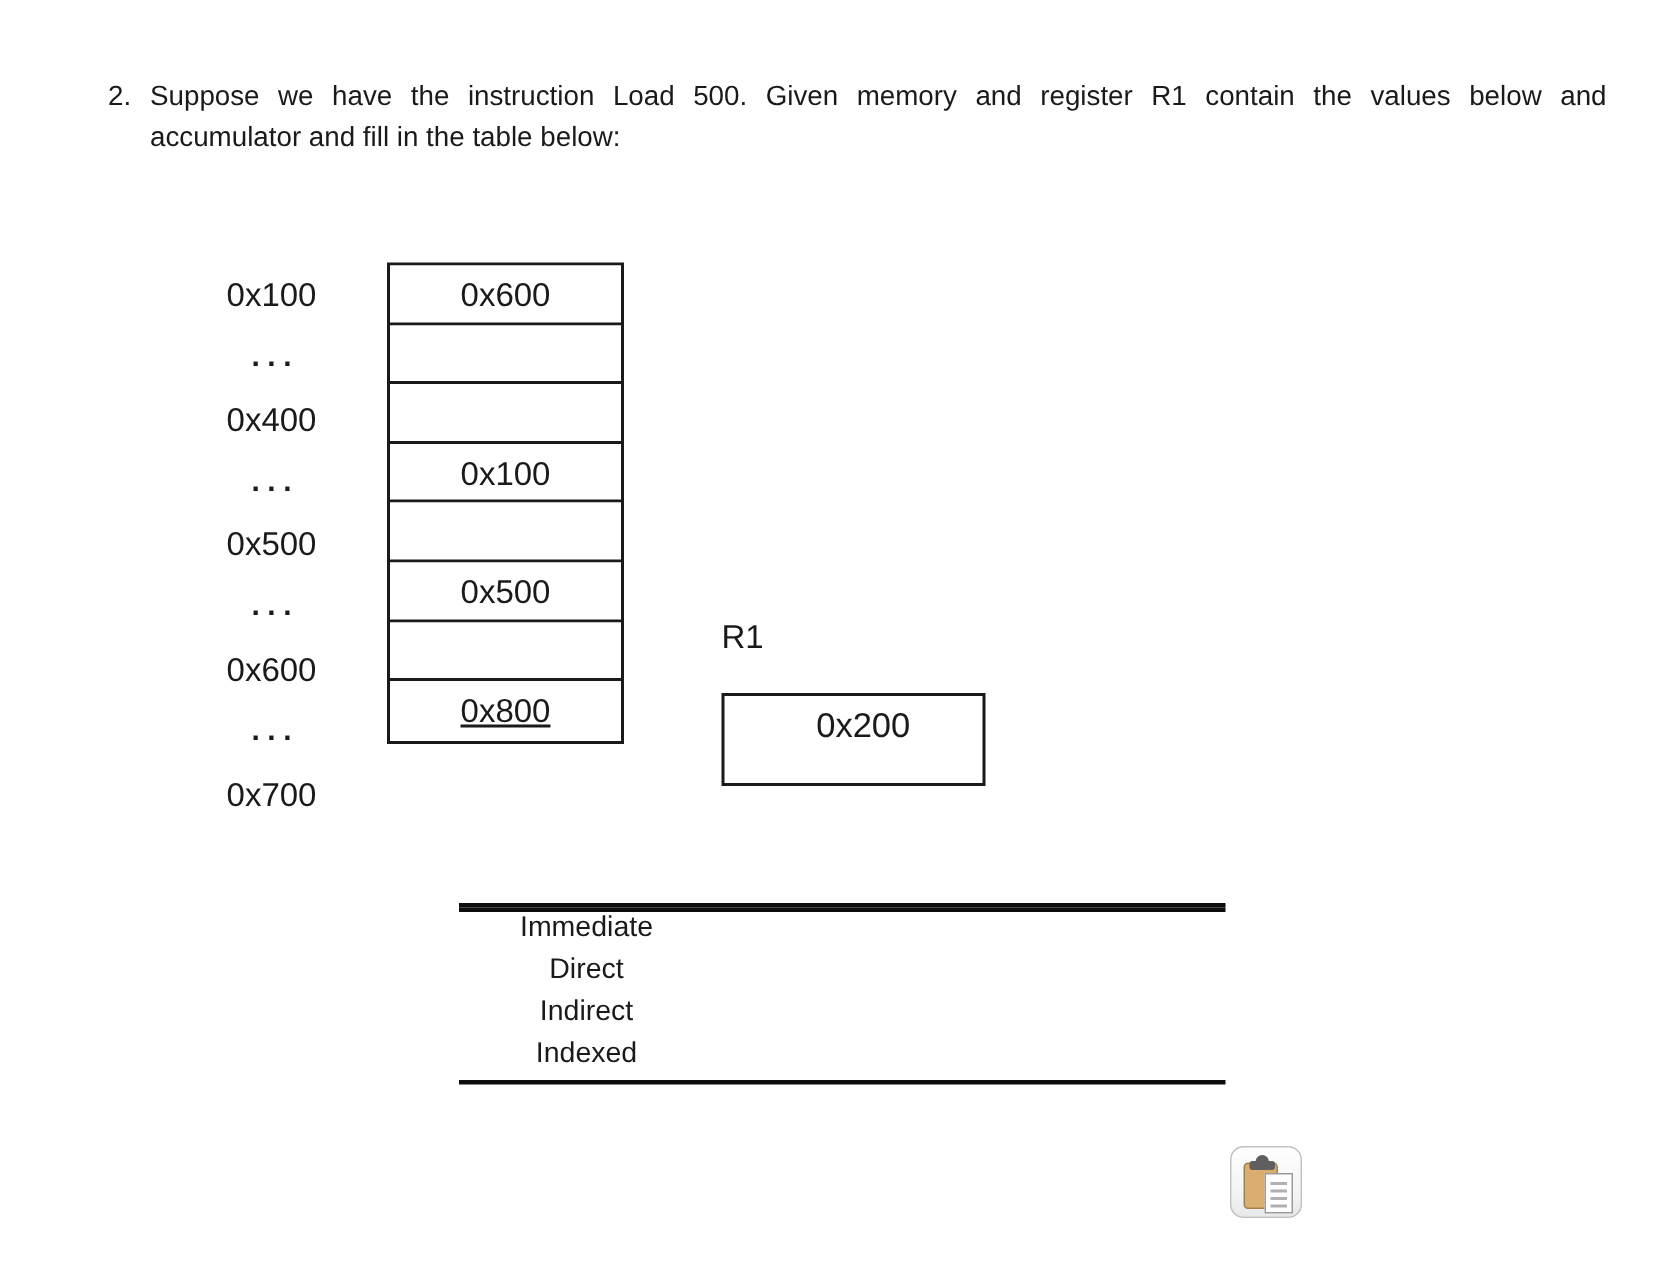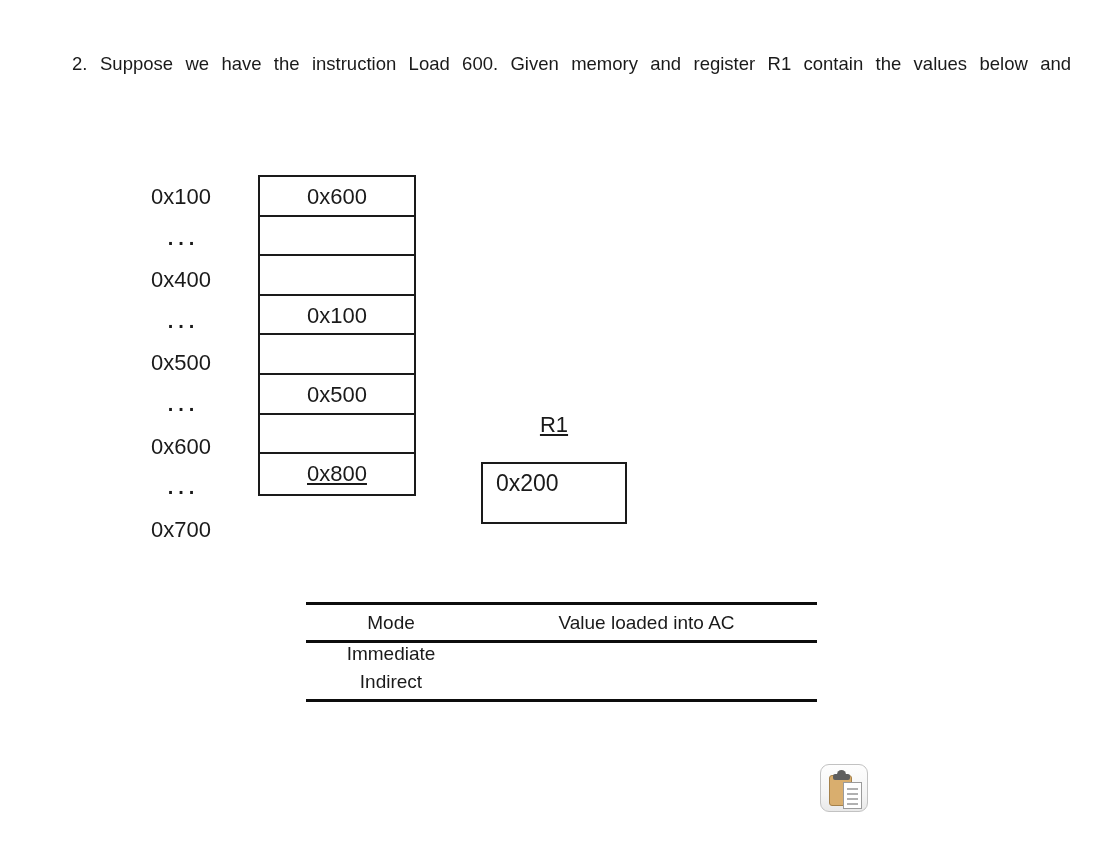--- a/index.html
+++ b/index.html
@@ -154,7 +154,7 @@
 
   <div class="q-number">2.</div>
   <div class="q-lines">
-    <div class="q-line full">Suppose we have the instruction Load 600. Given memory and register R1 contain the values below and</div>
+    <div class="q-line full">Suppose we have the instruction Load 500. Given memory and register R1 contain the values below and</div>
   </div>
 
   <div class="addr-col">

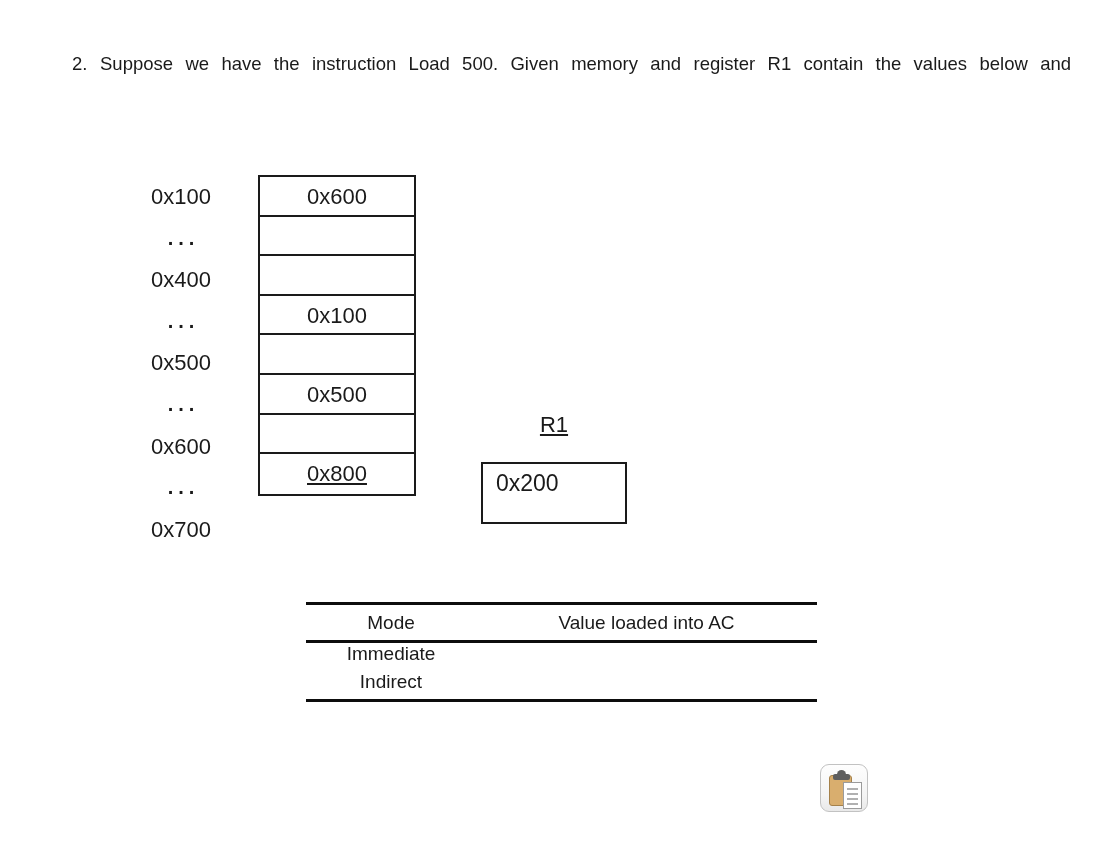--- a/index.html
+++ b/index.html
@@ -155,6 +155,7 @@
   <div class="q-number">2.</div>
   <div class="q-lines">
     <div class="q-line full">Suppose we have the instruction Load 500. Given memory and register R1 contain the values below and</div>
+    <div class="q-line">accumulator and fill in the table below:</div>
   </div>
 
   <div class="addr-col">

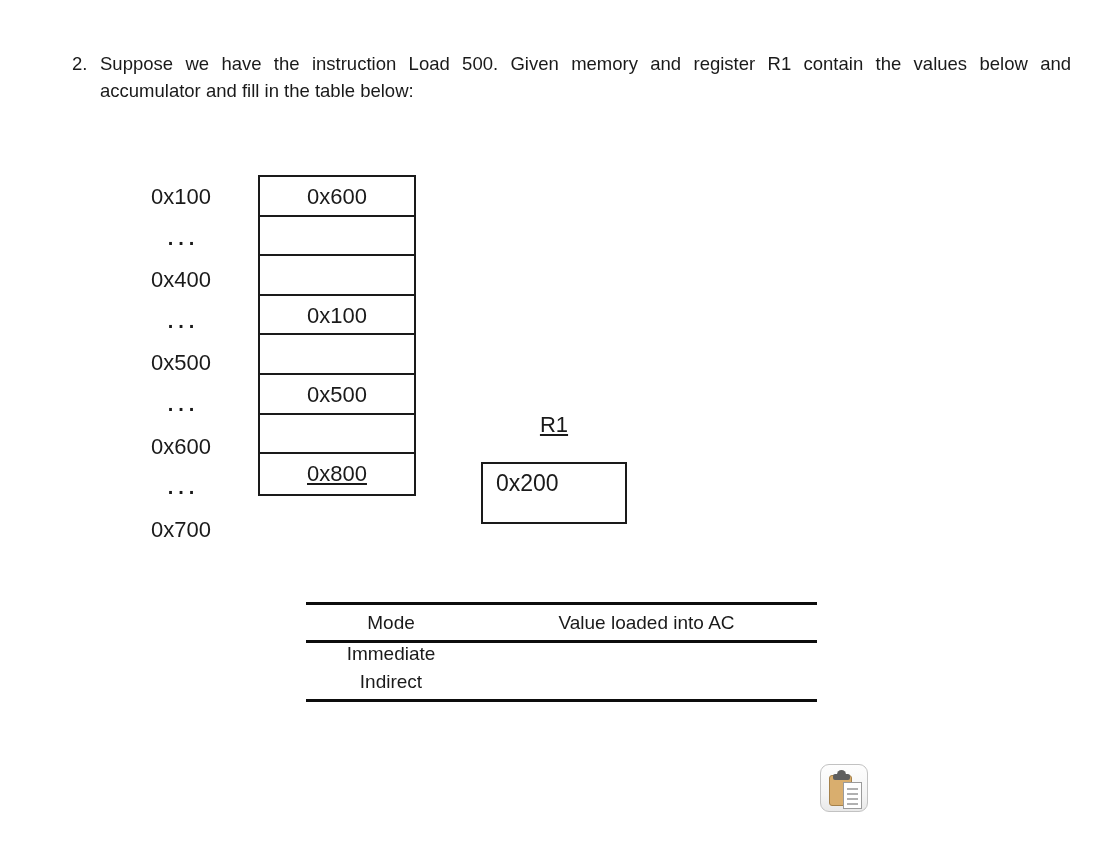--- a/index.html
+++ b/index.html
@@ -69,9 +69,8 @@
     position: absolute;
     left: 481px; top: 412px;
     width: 146px;
-    text-align: center;
+    text-align: left;
     font-size: 22px;
-    text-decoration: underline;
   }
   .reg-box {
     position: absolute;

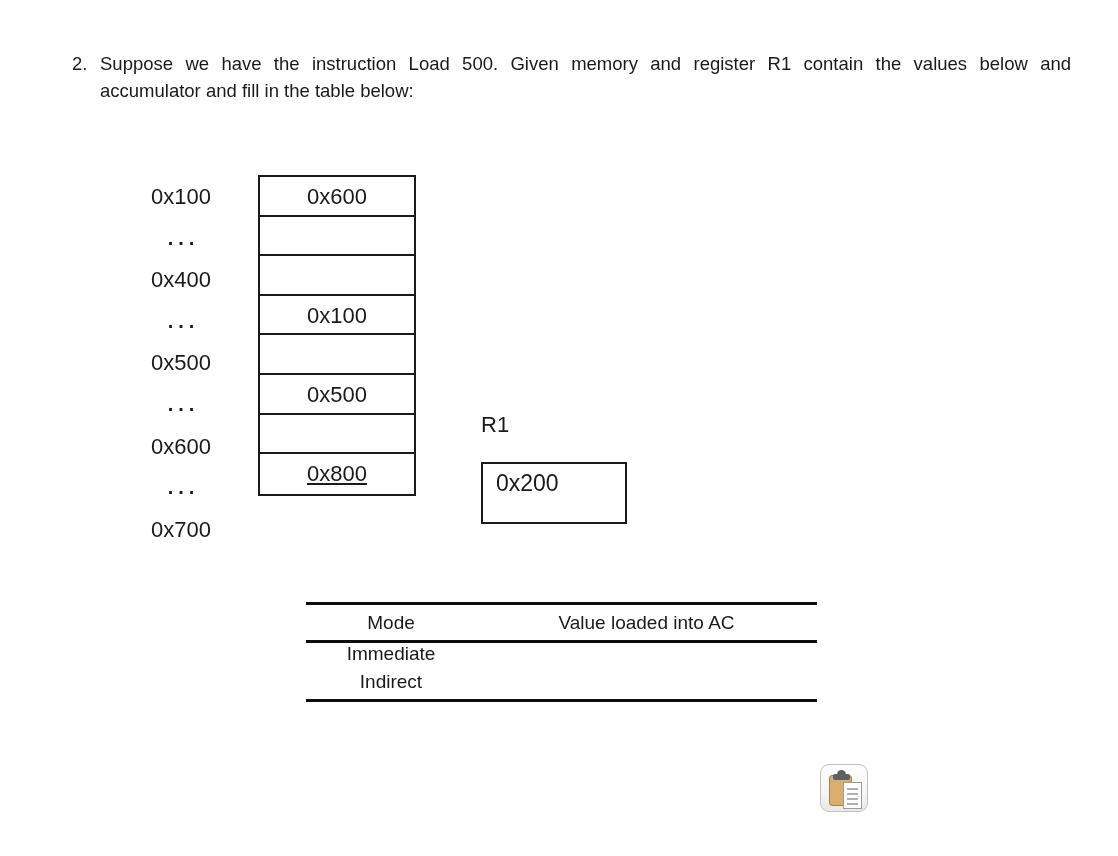--- a/index.html
+++ b/index.html
@@ -75,9 +75,10 @@
   .reg-box {
     position: absolute;
     left: 481px; top: 462px;
-    width: 146px; height: 62px;
+    width: 176px; height: 62px;
     border: 2.5px solid #1a1a1a;
     background: #ffffff;
+    text-align: center;
   }
   .reg-value {
     padding: 6px 0 0 13px;

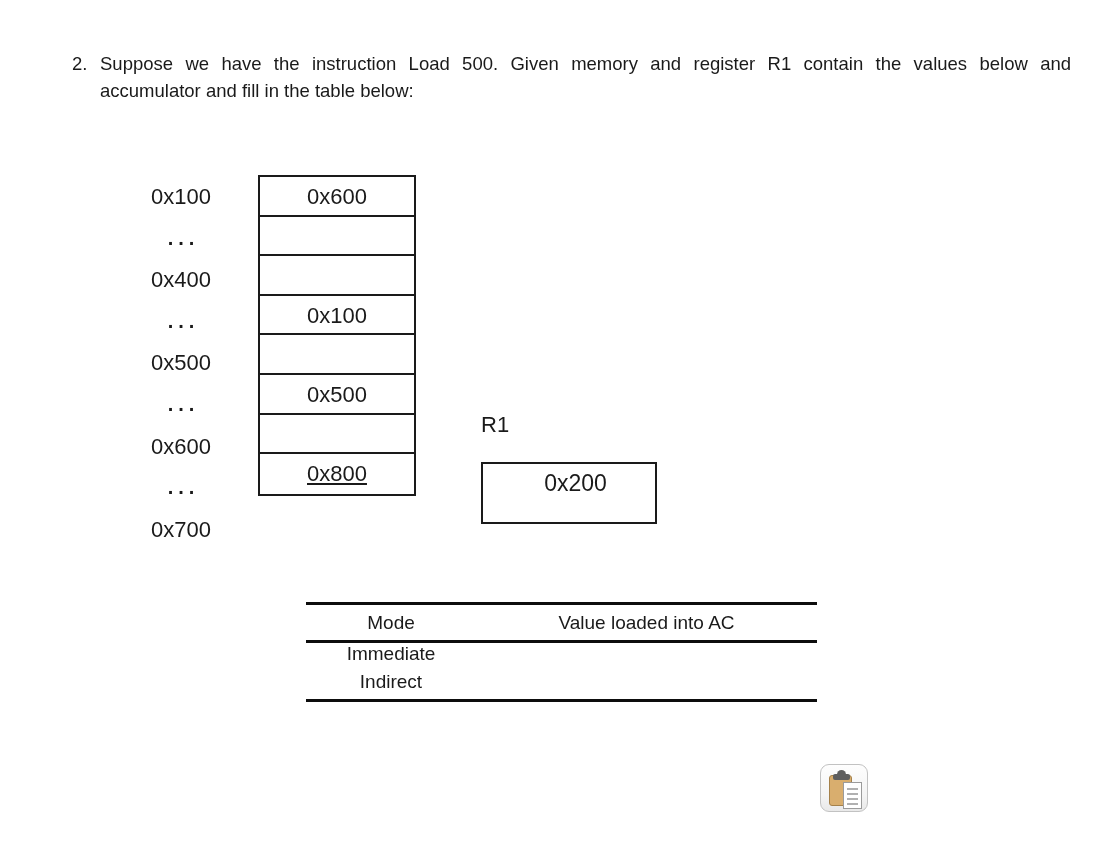--- a/index.html
+++ b/index.html
@@ -188,10 +188,6 @@
 
   <div class="ans-table">
     <div class="rule"></div>
-    <div class="t-header">
-      <div class="t-col1">Mode</div>
-      <div class="t-col2">Value loaded into AC</div>
-    </div>
     <div class="rule"></div>
     <div class="t-row">
       <div class="t-col1">Immediate</div>

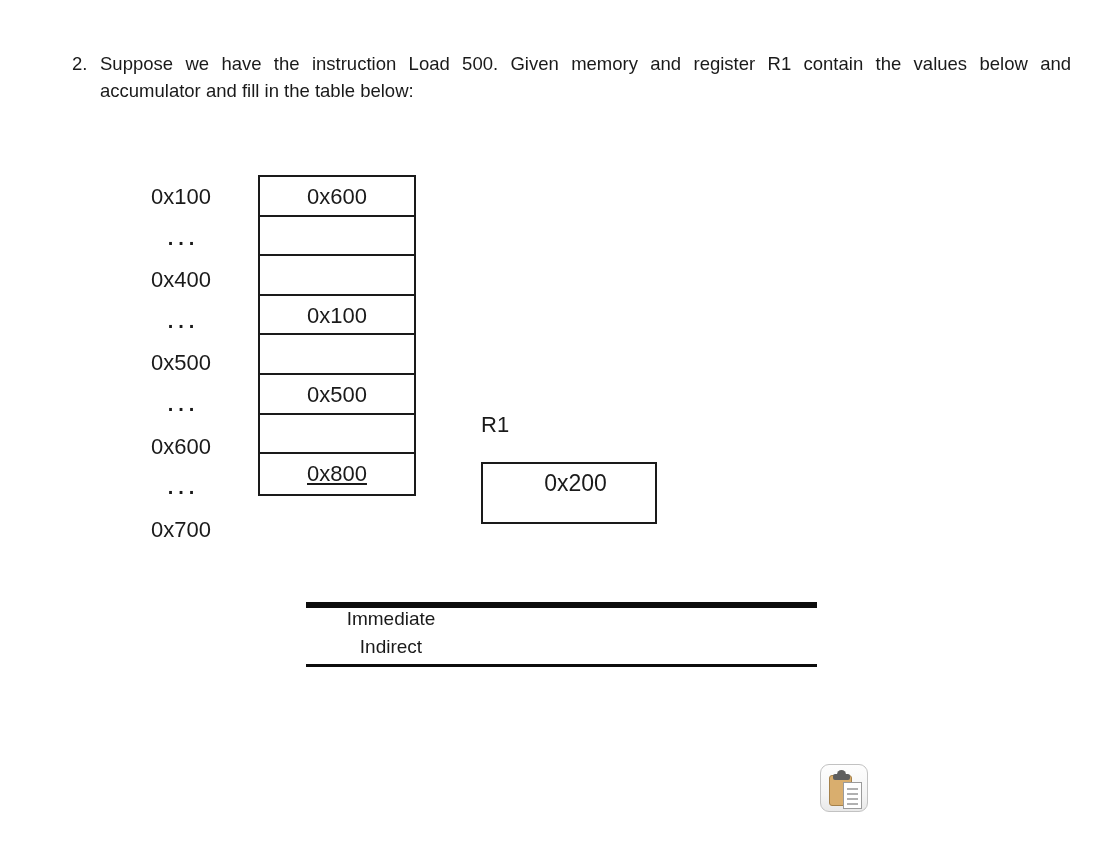--- a/index.html
+++ b/index.html
@@ -194,6 +194,10 @@
       <div class="t-col2"></div>
     </div>
     <div class="t-row">
+      <div class="t-col1">Direct</div>
+      <div class="t-col2"></div>
+    </div>
+    <div class="t-row">
       <div class="t-col1">Indirect</div>
       <div class="t-col2"></div>
     </div>

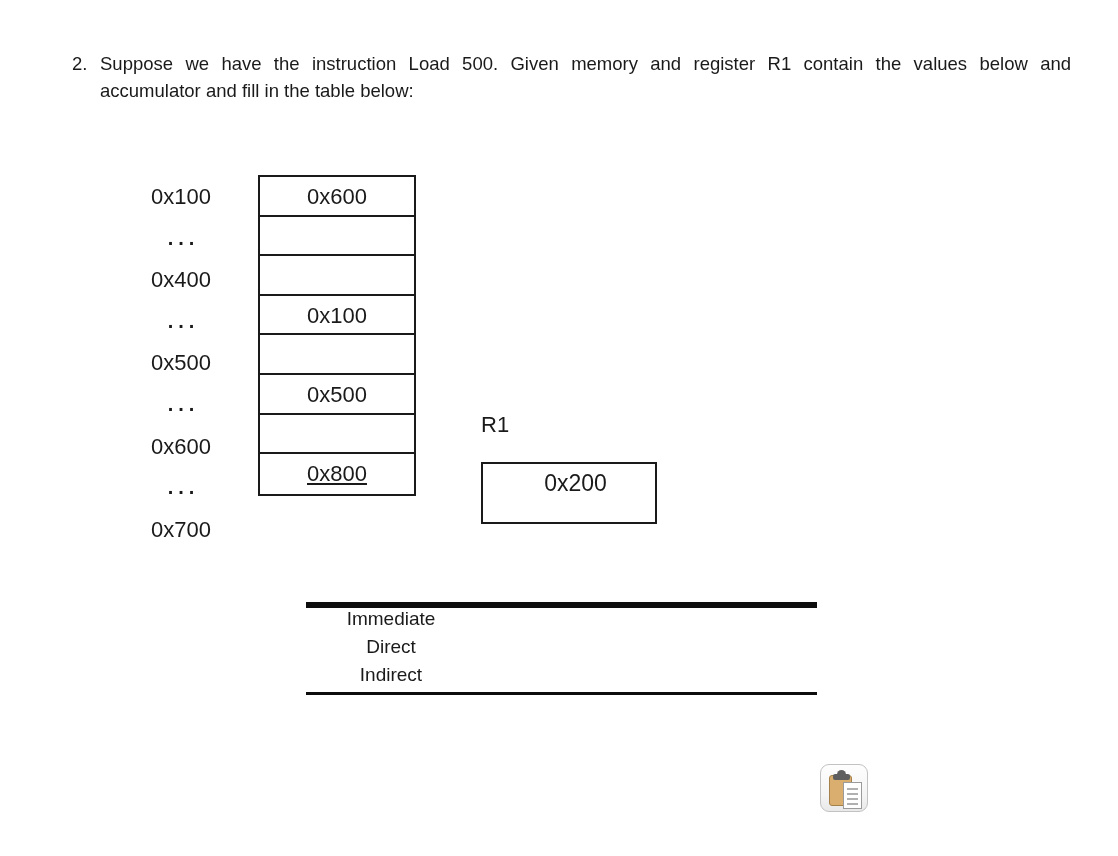--- a/index.html
+++ b/index.html
@@ -201,6 +201,10 @@
       <div class="t-col1">Indirect</div>
       <div class="t-col2"></div>
     </div>
+    <div class="t-row">
+      <div class="t-col1">Indexed</div>
+      <div class="t-col2"></div>
+    </div>
     <div class="rule"></div>
   </div>
 

